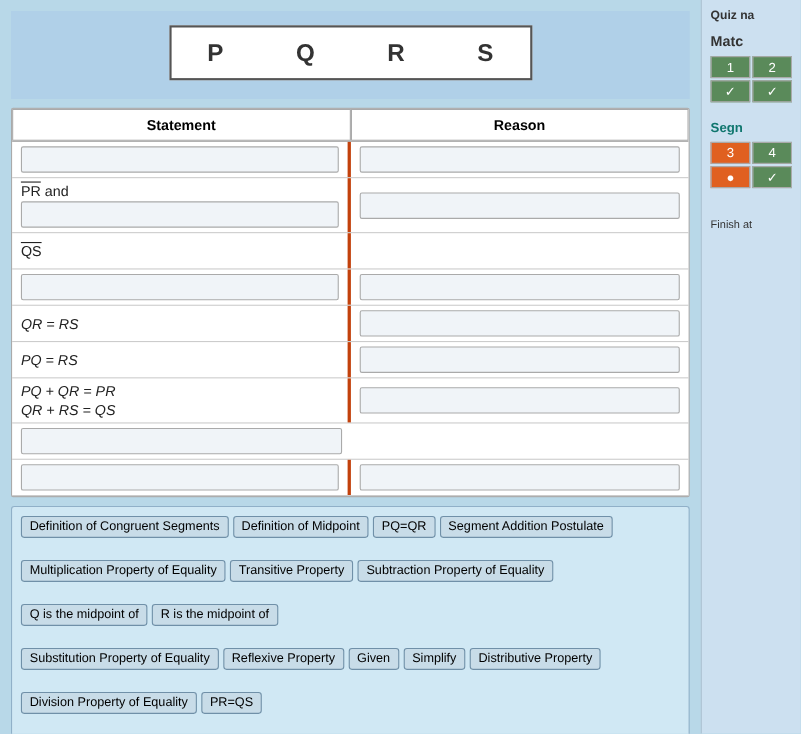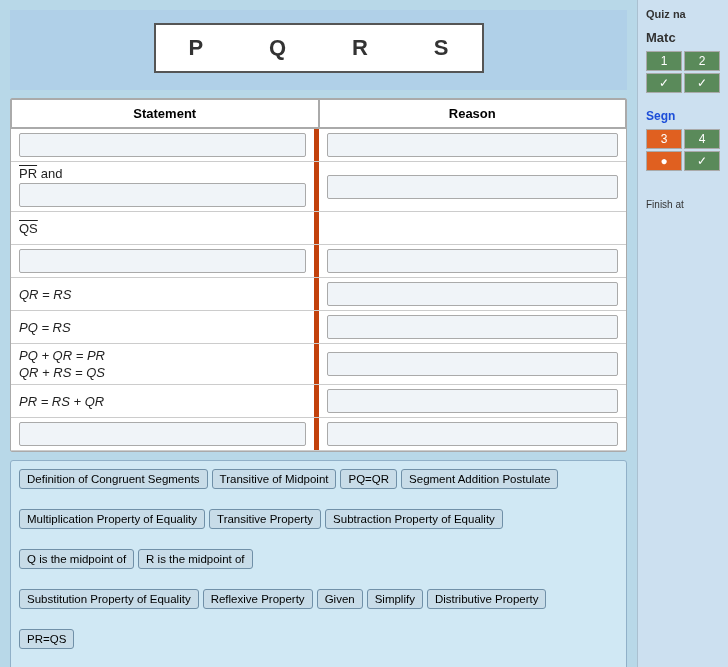--- a/index.html
+++ b/index.html
@@ -227,7 +227,7 @@
     .segn-label {
       font-size: 12px;
       font-weight: bold;
-      color: #1d4ed8;
+      color: #0f766e;
       margin-top: 4px;
     }
 

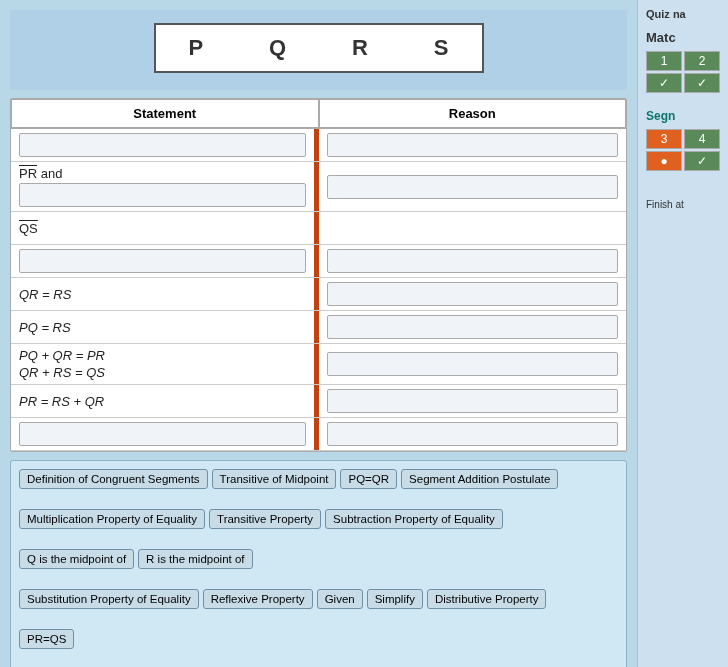--- a/index.html
+++ b/index.html
@@ -101,7 +101,7 @@
     .proof-cell {
       padding: 4px 8px;
       font-size: 13px;
-      border-right: 5px solid #c2410c;
+      border-right: 3px solid #c2410c;
       min-height: 32px;
       display: flex;
       align-items: center;

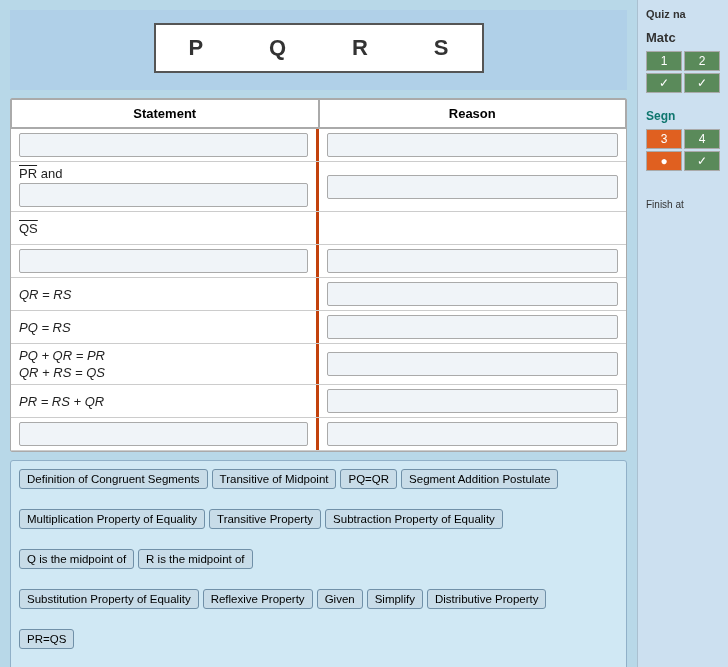--- a/index.html
+++ b/index.html
@@ -333,9 +333,6 @@
 
       <div class="proof-row">
         <div class="proof-cell">
-          <span class="statement-text math-italic">PR = RS + QR</span>
-        </div>
-        <div class="proof-cell">
           <input class="input-box" type="text" style="">
         </div>
       </div>

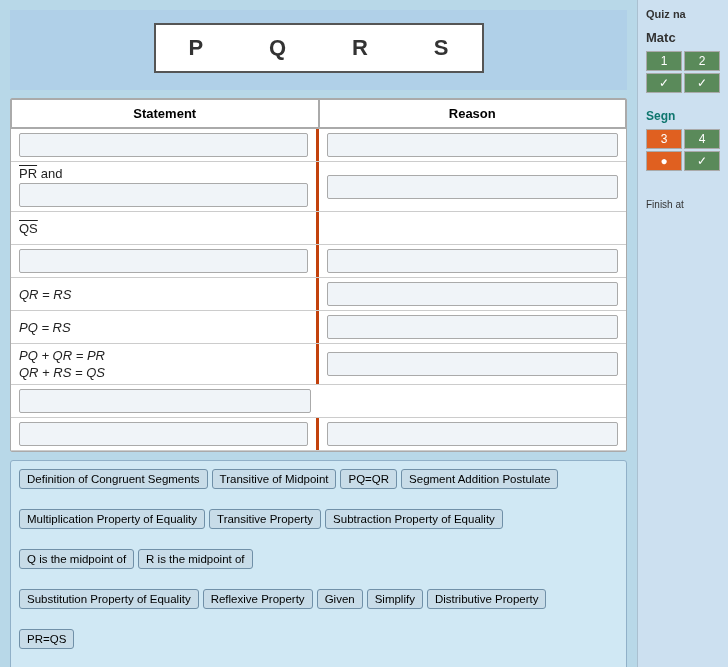--- a/index.html
+++ b/index.html
@@ -351,7 +351,7 @@
     <div class="tiles-area">
       <div class="tiles-row">
         <span class="tile">Definition of Congruent Segments</span>
-        <span class="tile">Transitive of Midpoint</span>
+        <span class="tile">Definition of Midpoint</span>
         <span class="tile">PQ=QR</span>
         <span class="tile">Segment Addition Postulate</span>
       </div>

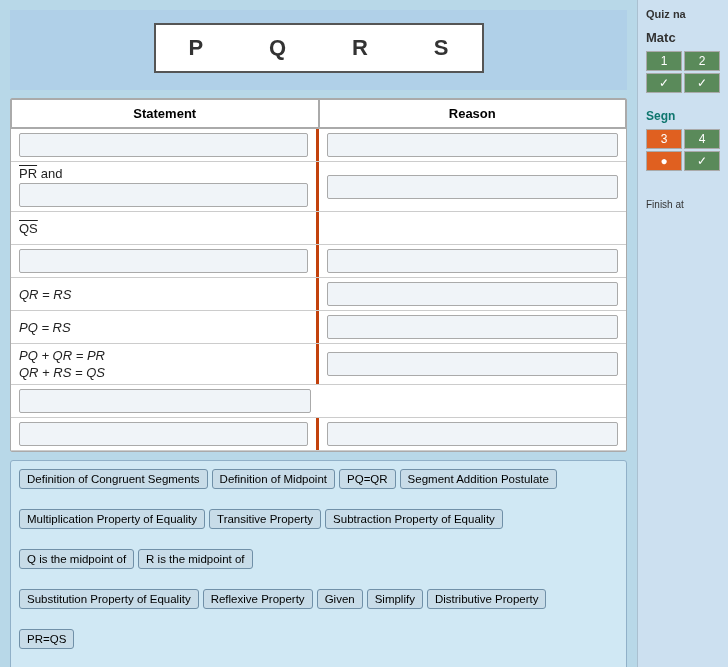--- a/index.html
+++ b/index.html
@@ -372,6 +372,7 @@
         <span class="tile">Distributive Property</span>
       </div>
       <div class="tiles-row">
+        <span class="tile">Division Property of Equality</span>
         <span class="tile">PR=QS</span>
       </div>
     </div>

